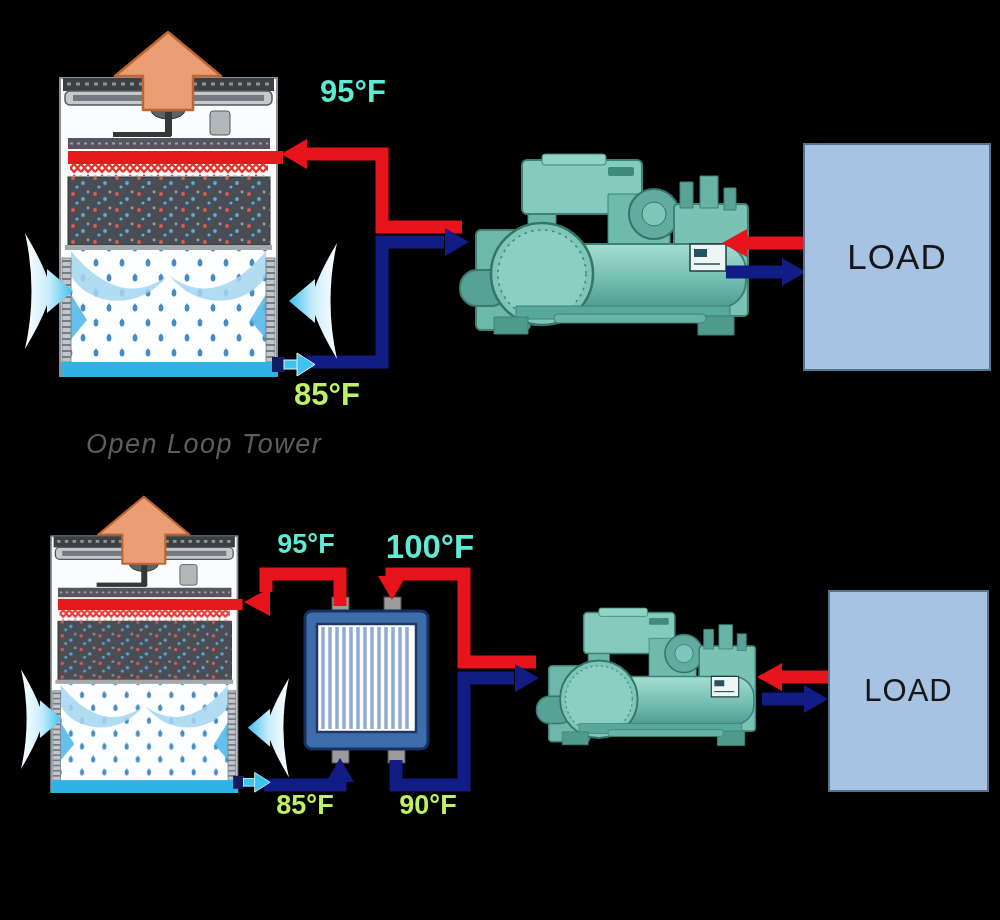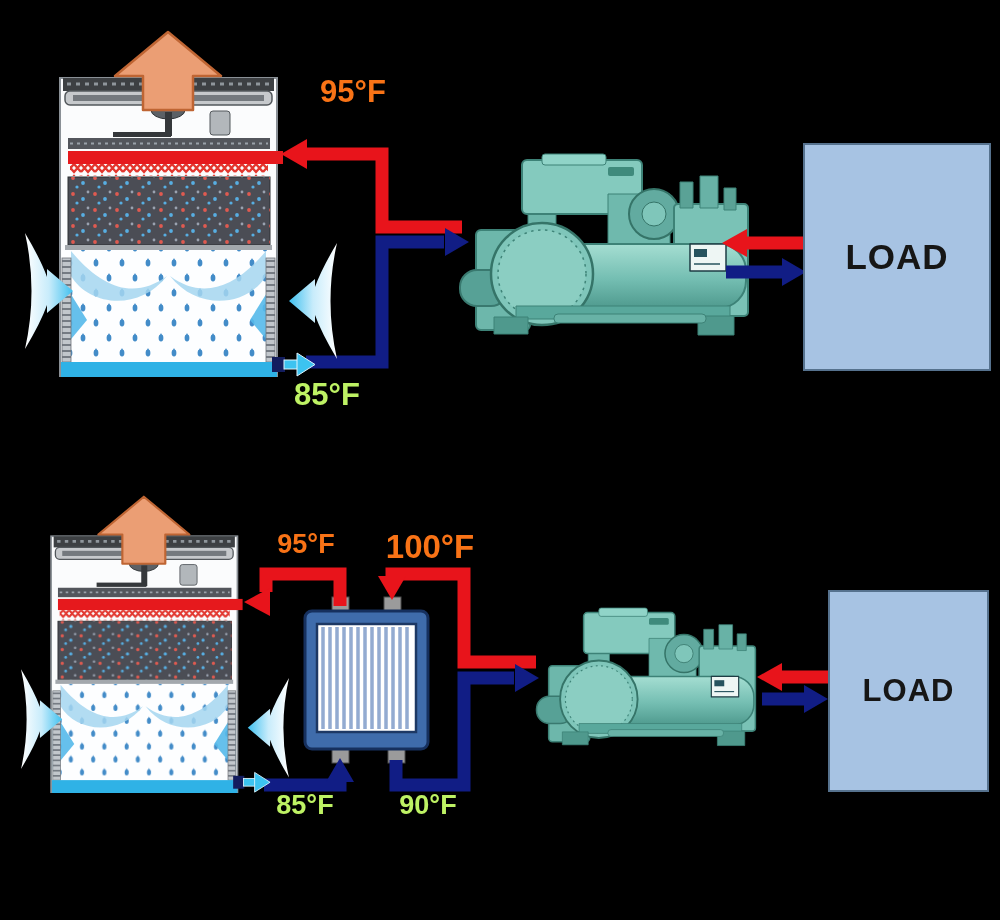--- a/index.html
+++ b/index.html
@@ -7,7 +7,7 @@
          font-family:"Liberation Sans",sans-serif;}
   #gfx{position:absolute;left:0;top:0;}
   .label{position:absolute;font-weight:bold;text-align:center;line-height:1.05;}
-  .hot{color:#f97316;}
+  .hot{color:#5eead4;}
   .cold{color:#bef264;}
   .caption{position:absolute;color:#5a5e5d;font-style:italic;font-size:27px;
            letter-spacing:1.5px;white-space:nowrap;}

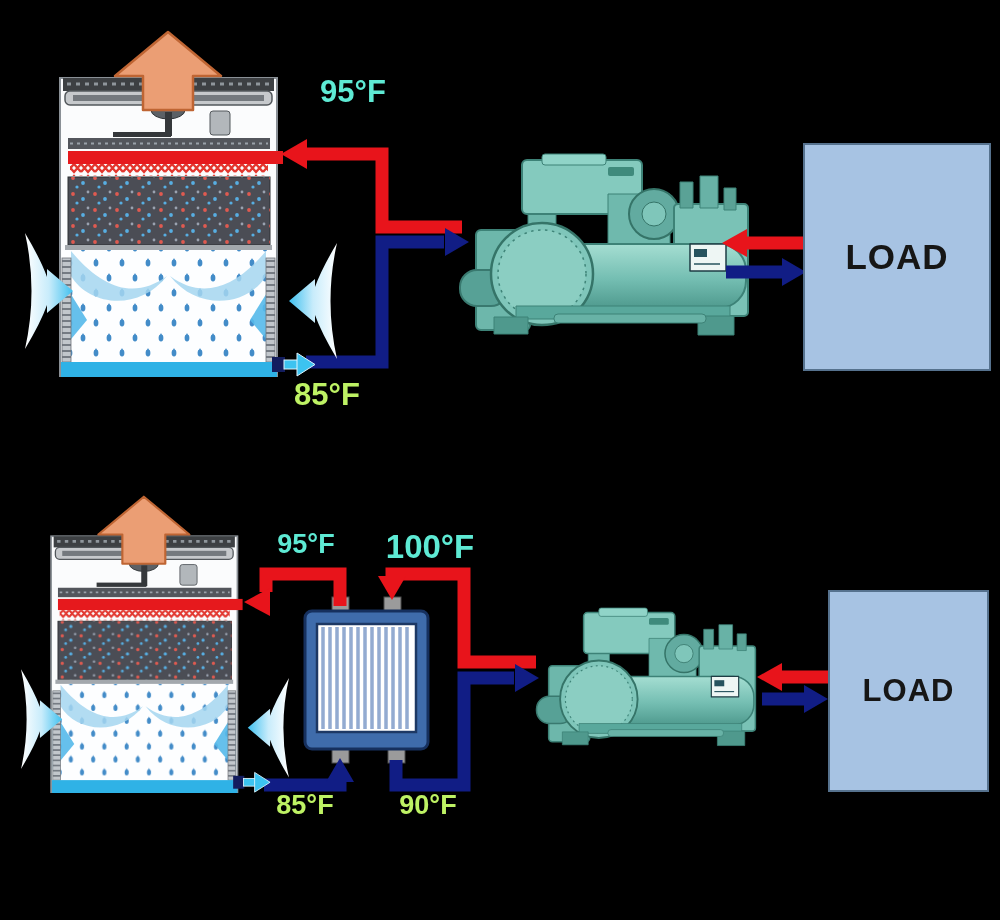--- a/index.html
+++ b/index.html
@@ -13,7 +13,7 @@
            letter-spacing:1.5px;white-space:nowrap;}
   .load-box{position:absolute;background:#a7c3e3;border:2px solid #56728e;
             display:flex;align-items:center;justify-content:center;
-            font-weight:bold;color:#161616;letter-spacing:1px;}
+            font-weight:normal;color:#161616;letter-spacing:1px;}
 </style>
 </head>
 <body>

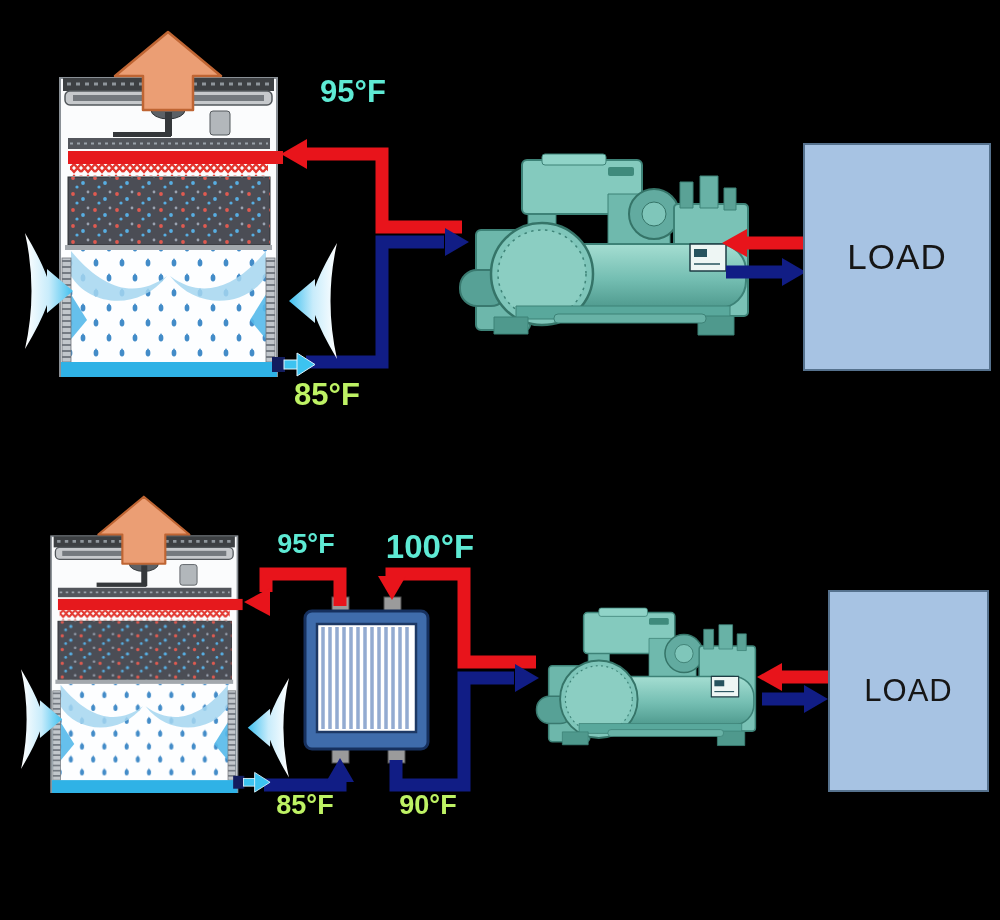--- a/index.html
+++ b/index.html
@@ -185,6 +185,7 @@
 <div class="label cold" style="left:263px;top:791px;width:84px;font-size:27px">85°F</div>
 <div class="label cold" style="left:386px;top:791px;width:84px;font-size:27px">90°F</div>
 
+<div class="caption" style="left:86px;top:429px">Open Loop Tower</div>
 
 </div>
 

